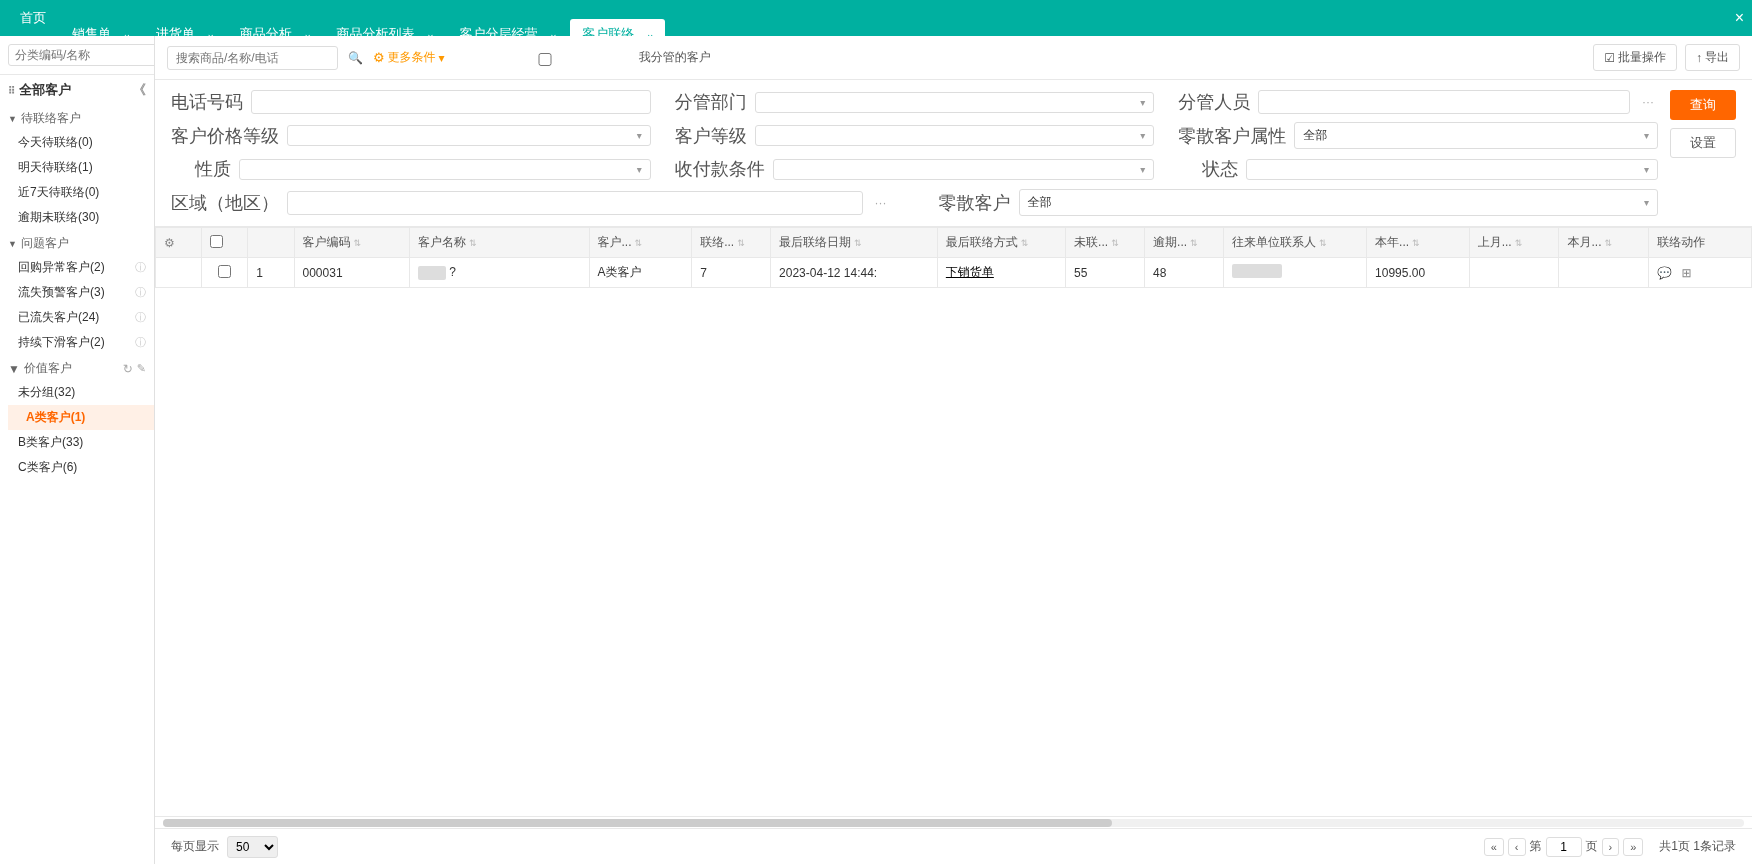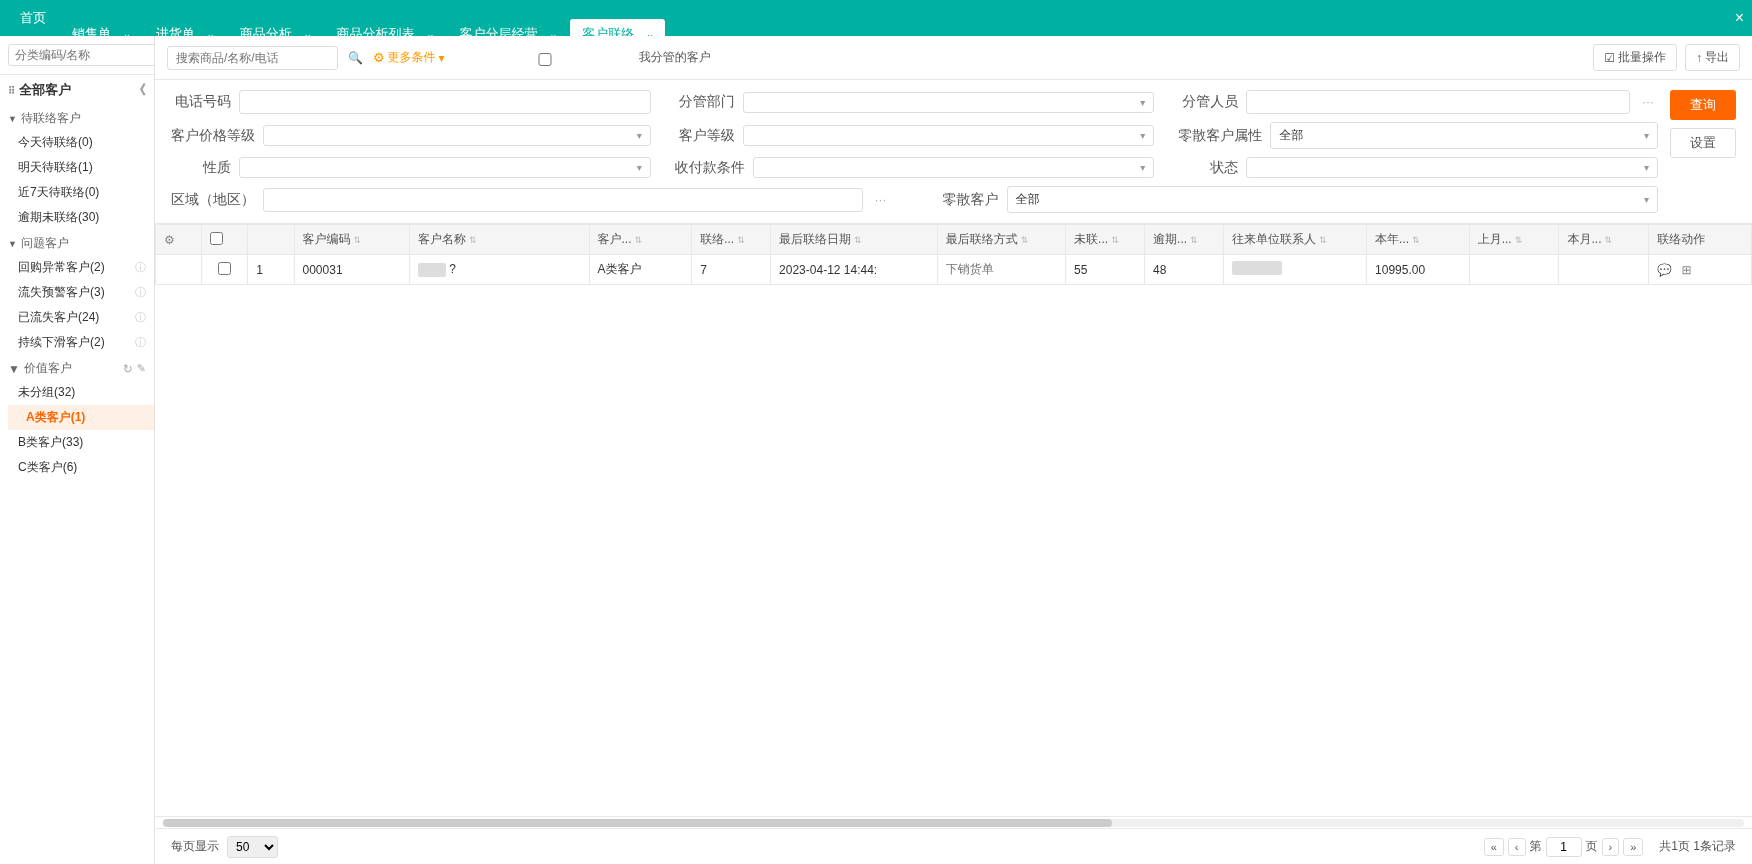--- a/index.html
+++ b/index.html
@@ -174,7 +174,7 @@
       white-space: nowrap;
       min-width: 60px;
       text-align: right;
-      font-size: 14px;
+      font-size: 18px;
     }
     .filter-select {
       flex: 1;

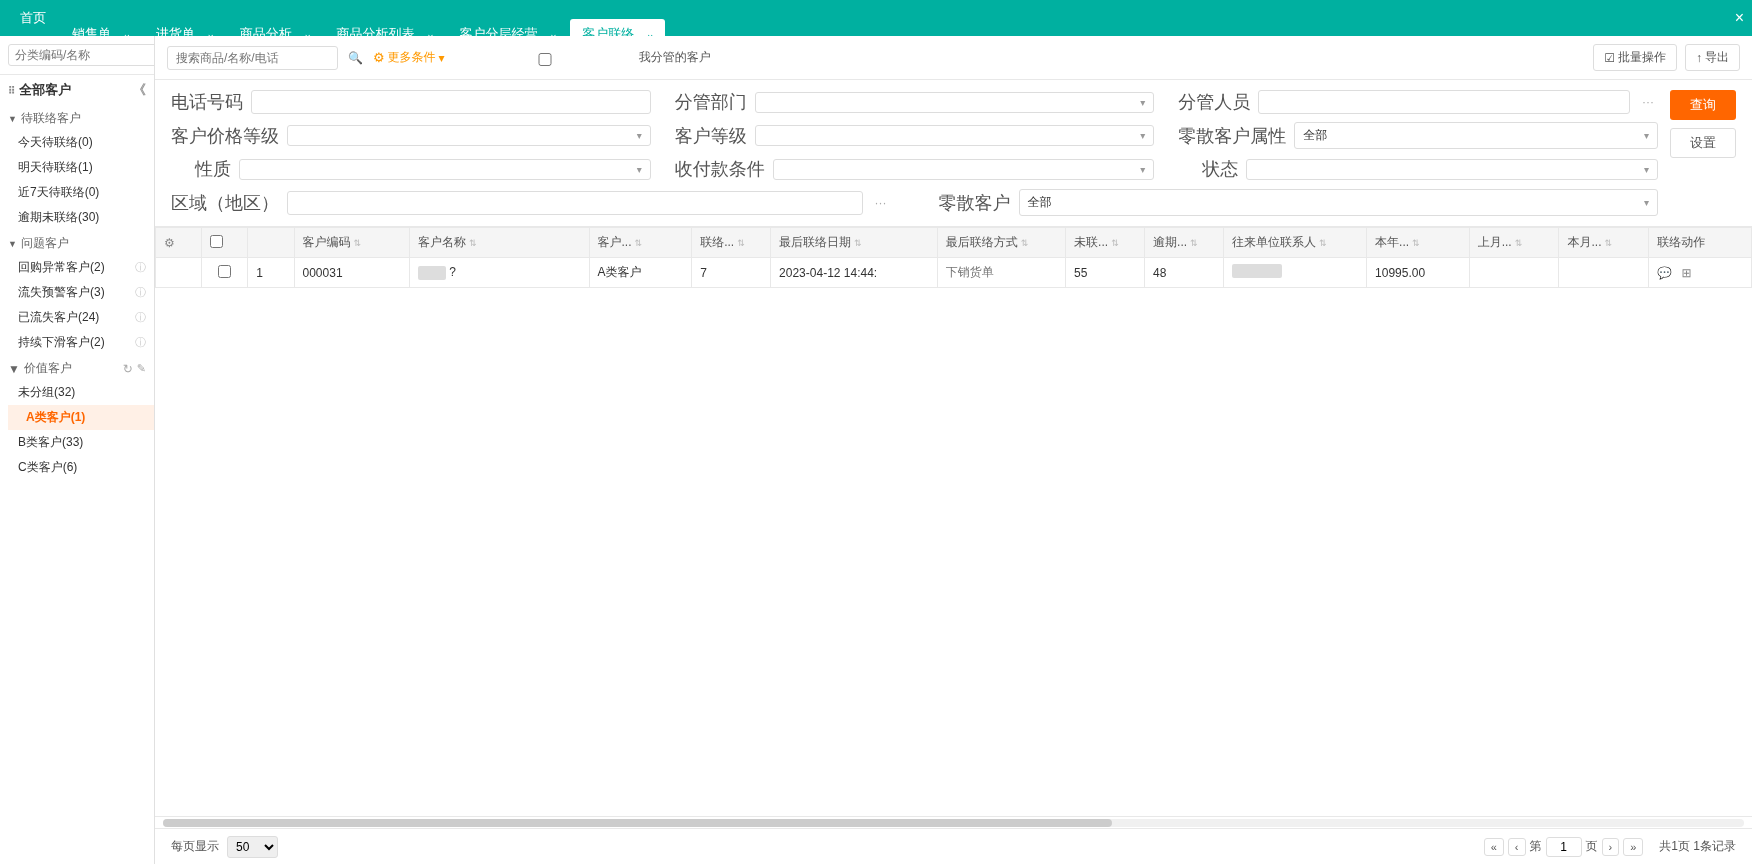--- a/index.html
+++ b/index.html
@@ -304,7 +304,7 @@
     .pagination input.page-input { width: 36px; border: 1px solid #ddd; border-radius: 3px; padding: 2px 4px; text-align: center; font-size: 12px; }
     .checkbox-cell { text-align: center; }
     input[type="checkbox"] { cursor: pointer; }
-    .blue-link { color: #737373; cursor: pointer; }
+    .blue-link { color: #000000; cursor: pointer; text-decoration: underline; }
   </style>
 </head>
 <body>

